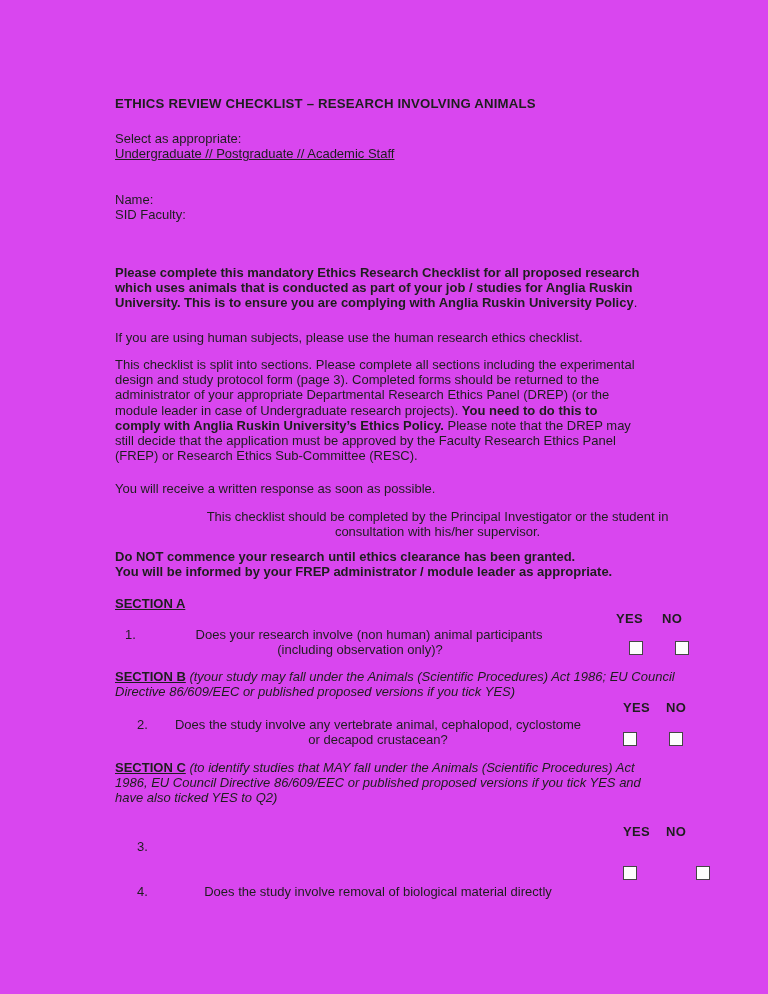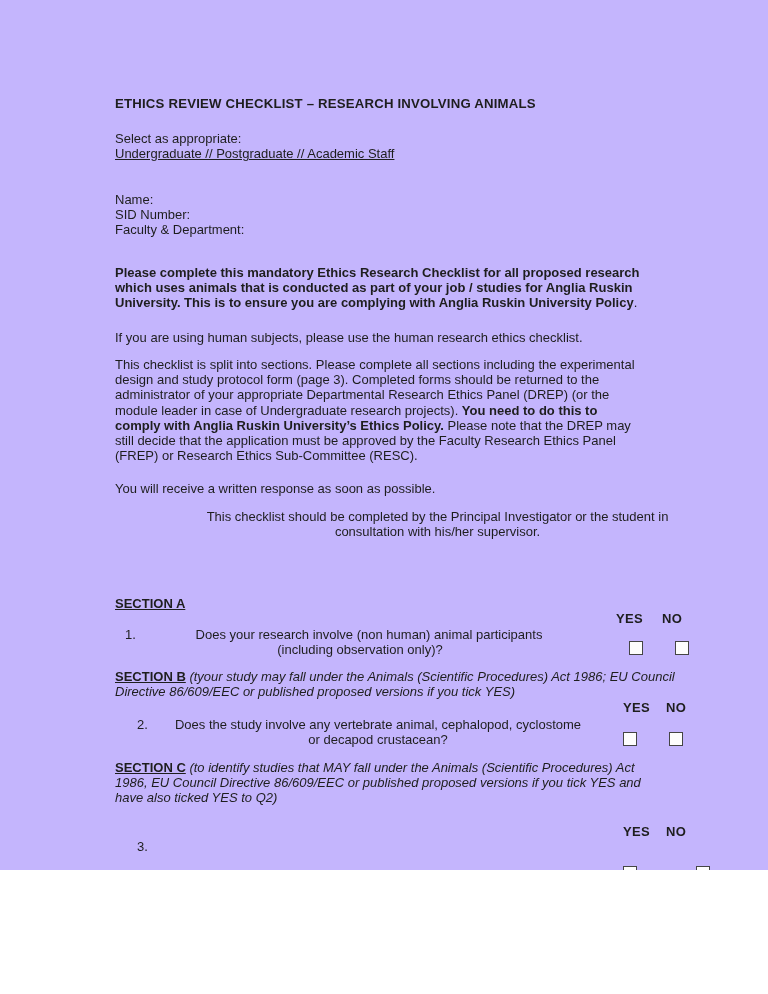--- a/index.html
+++ b/index.html
@@ -6,8 +6,8 @@
   .page {
     position: relative;
     width: 768px;
-    height: 870px;
-    background: #c4b5fd;
+    height: 994px;
+    background: #d946ef;
     font-family: "Liberation Sans", sans-serif;
     font-size: 13px;
     line-height: 15.2px;

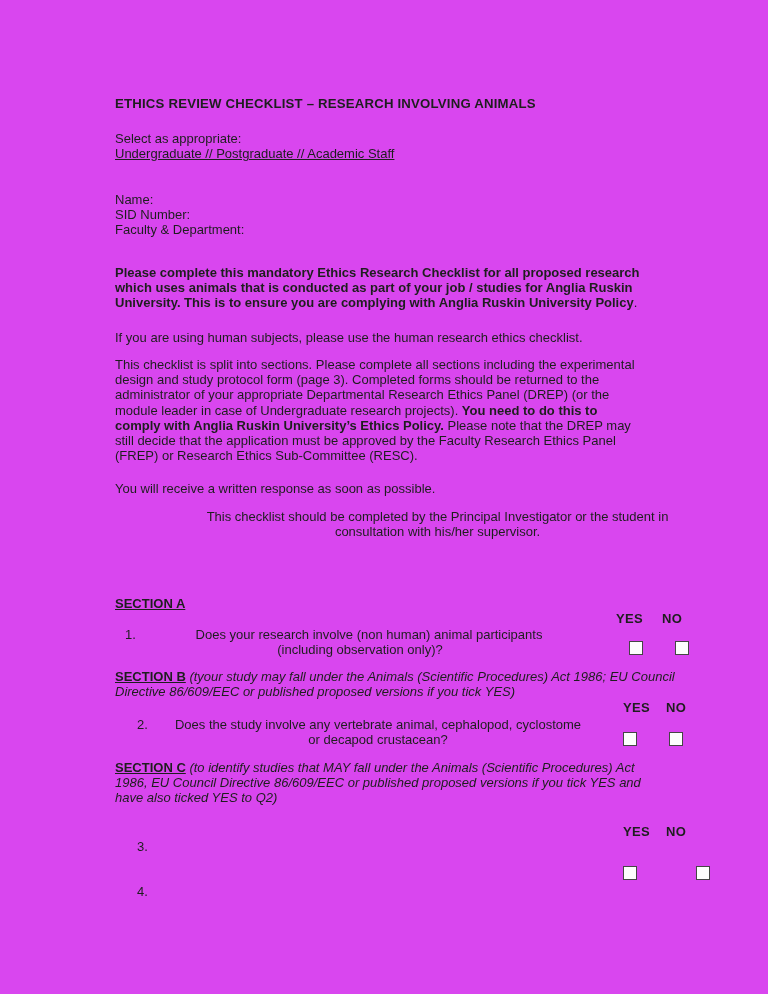--- a/index.html
+++ b/index.html
@@ -43,7 +43,7 @@
   <div class="abs blk" style="top:146px;text-decoration:underline;">Undergraduate // Postgraduate // Academic Staff</div>
 
   <div class="abs blk" style="top:192px;">Name:</div>
-  <div class="abs blk" style="top:207px;">SID Number:</div>
+  <div class="abs blk" style="top:207px;">SID Faculty:</div>
   <div class="abs blk" style="top:222px;">Faculty &amp; Department:</div>
 
   <p class="abs blk pre" style="top:265px; margin:0;"><span class="b">Please complete this mandatory Ethics Research Checklist for all proposed research

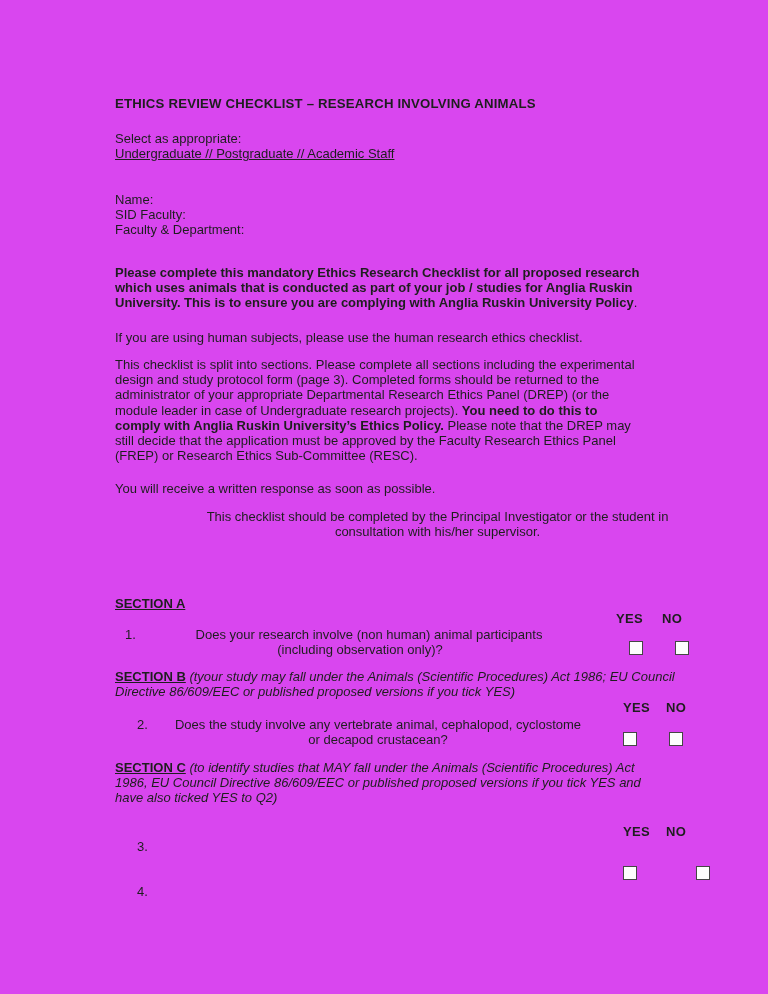--- a/index.html
+++ b/index.html
@@ -44,7 +44,6 @@
 
   <div class="abs blk" style="top:192px;">Name:</div>
   <div class="abs blk" style="top:207px;">SID Faculty:</div>
-  <div class="abs blk" style="top:222px;">Faculty &amp; Department:</div>
 
   <p class="abs blk pre" style="top:265px; margin:0;"><span class="b">Please complete this mandatory Ethics Research Checklist for all proposed research
 which uses animals that is conducted as part of your job / studies for Anglia Ruskin

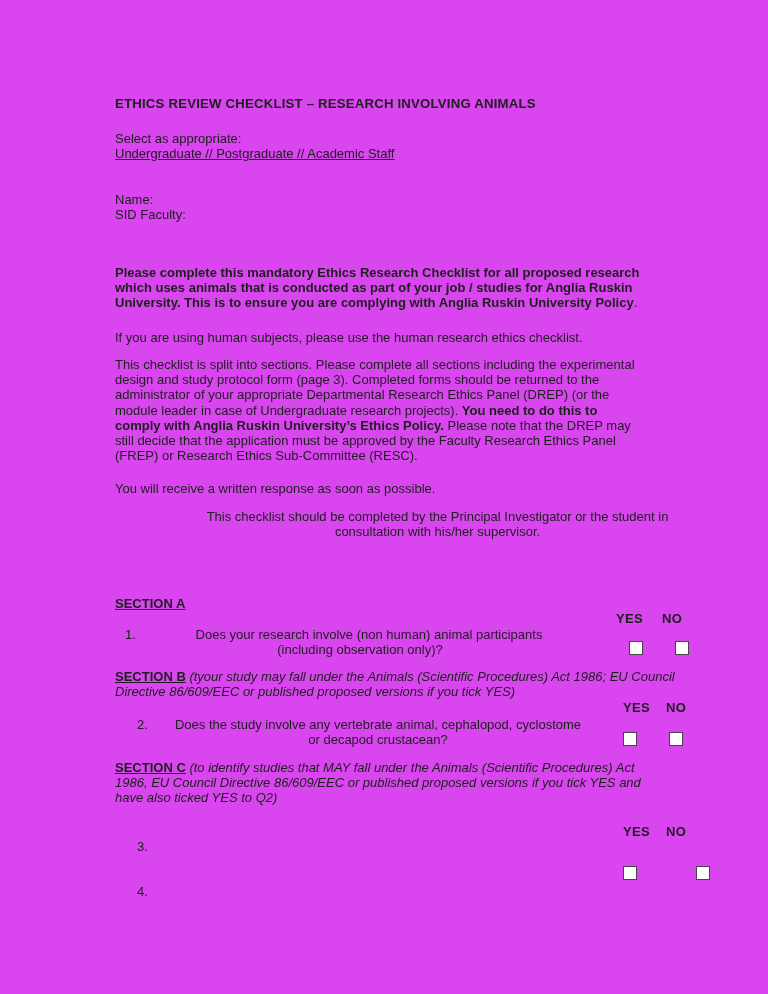--- a/index.html
+++ b/index.html
@@ -64,6 +64,8 @@
   <div class="abs blk pre" style="top:509px;text-align:center;">This checklist should be completed by the Principal Investigator or the student in
 consultation with his/her supervisor.</div>
 
+  <div class="abs blk pre b" style="top:549px;">Do NOT commence your research until ethics clearance has been granted.
+You will be informed by your FREP administrator / module leader as appropriate.</div>
 
   <div class="abs blk" style="top:596px;"><span class="b u">SECTION A</span></div>
 

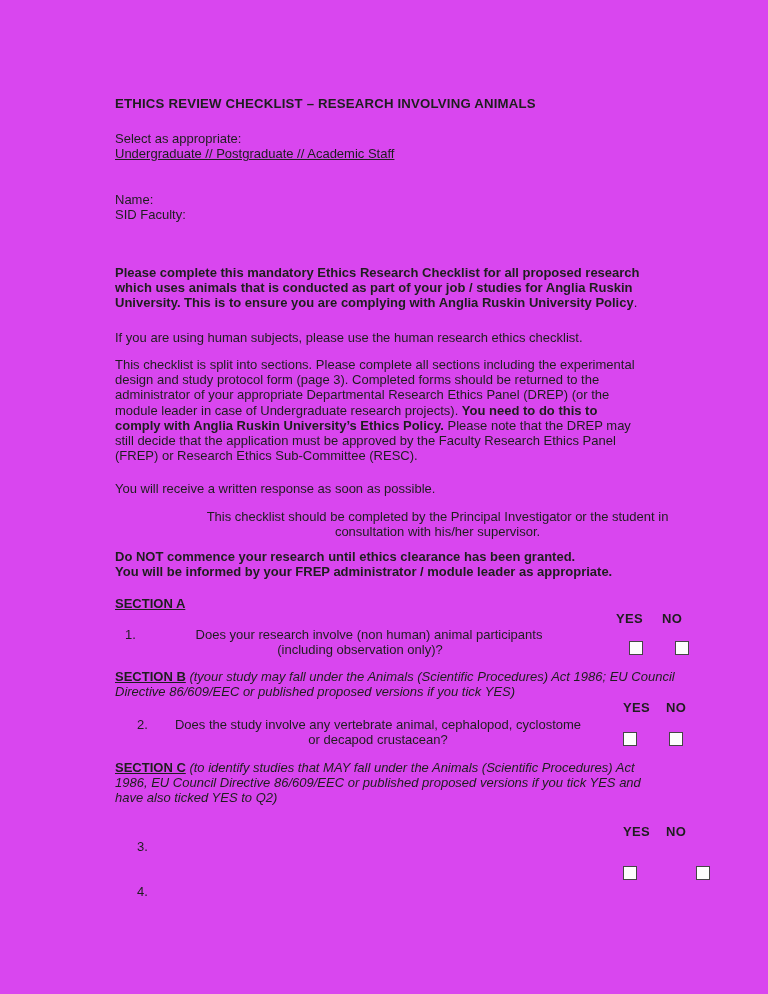--- a/index.html
+++ b/index.html
@@ -102,6 +102,7 @@
   <div class="checkbox" style="left:696px; top:866px;"></div>
 
   <span class="abs" style="left:137px; top:884px;">4.</span>
+  <div class="abs pre qtext" style="left:153px; top:884px;">Does the study involve removal of biological material directly</div>
 
 </div>
 

